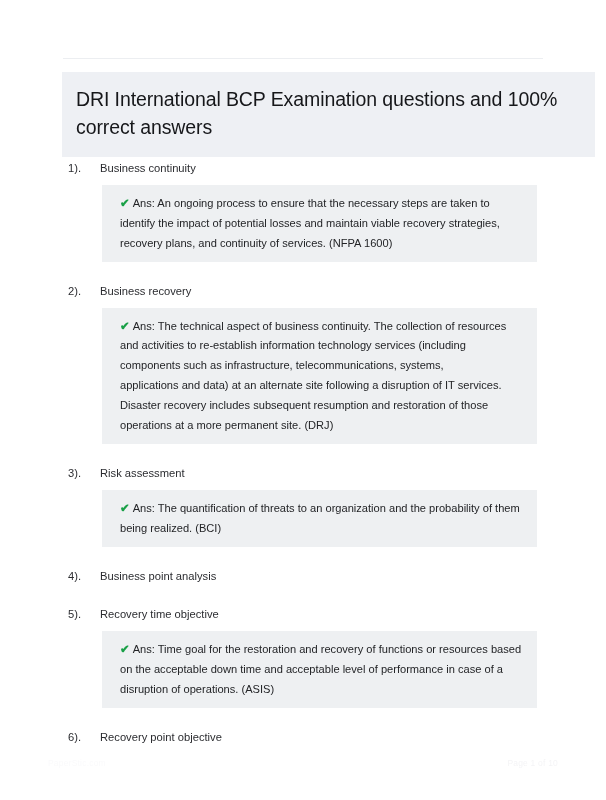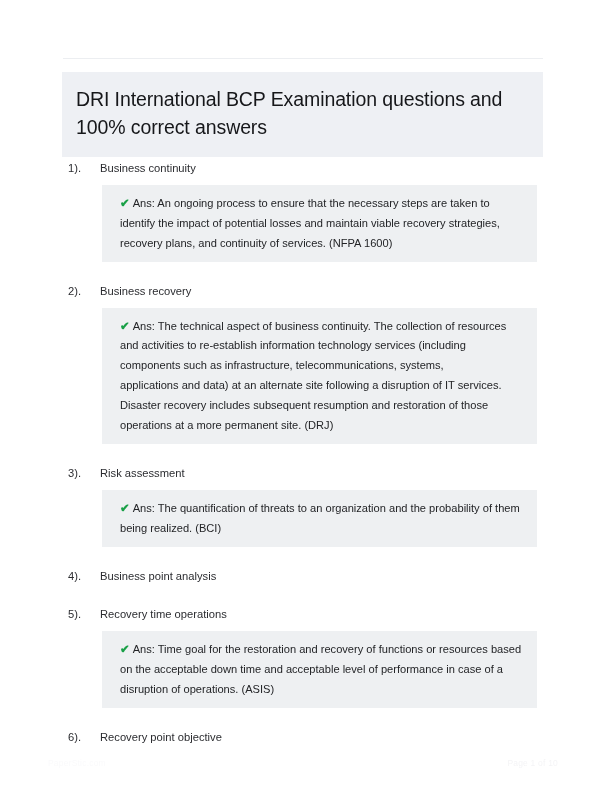--- a/index.html
+++ b/index.html
@@ -40,7 +40,7 @@
     position: absolute;
     left: 62px;
     top: 72px;
-    width: 481px;
+    width: 533px;
     box-sizing: border-box;
     background: #eef0f4;
     padding: 14px 8px 16px 14px;

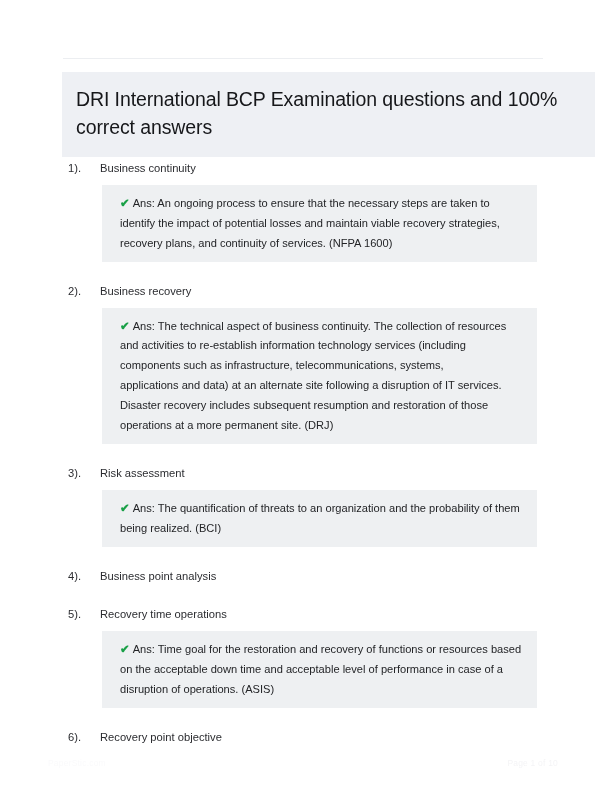--- a/index.html
+++ b/index.html
@@ -195,7 +195,7 @@
     <div class="qa-item">
       <div class="q-row">
         <span class="q-num">5).</span>
-        <span class="q-text">Recovery time operations</span>
+        <span class="q-text">Recovery time objective</span>
       </div>
       <div class="ans-box">
         <span class="check-icon">✔</span><span class="ans-text">Ans: Time goal for the restoration and recovery of functions or resources based on the acceptable down time and acceptable level of performance in case of a disruption of operations. (ASIS)</span>

